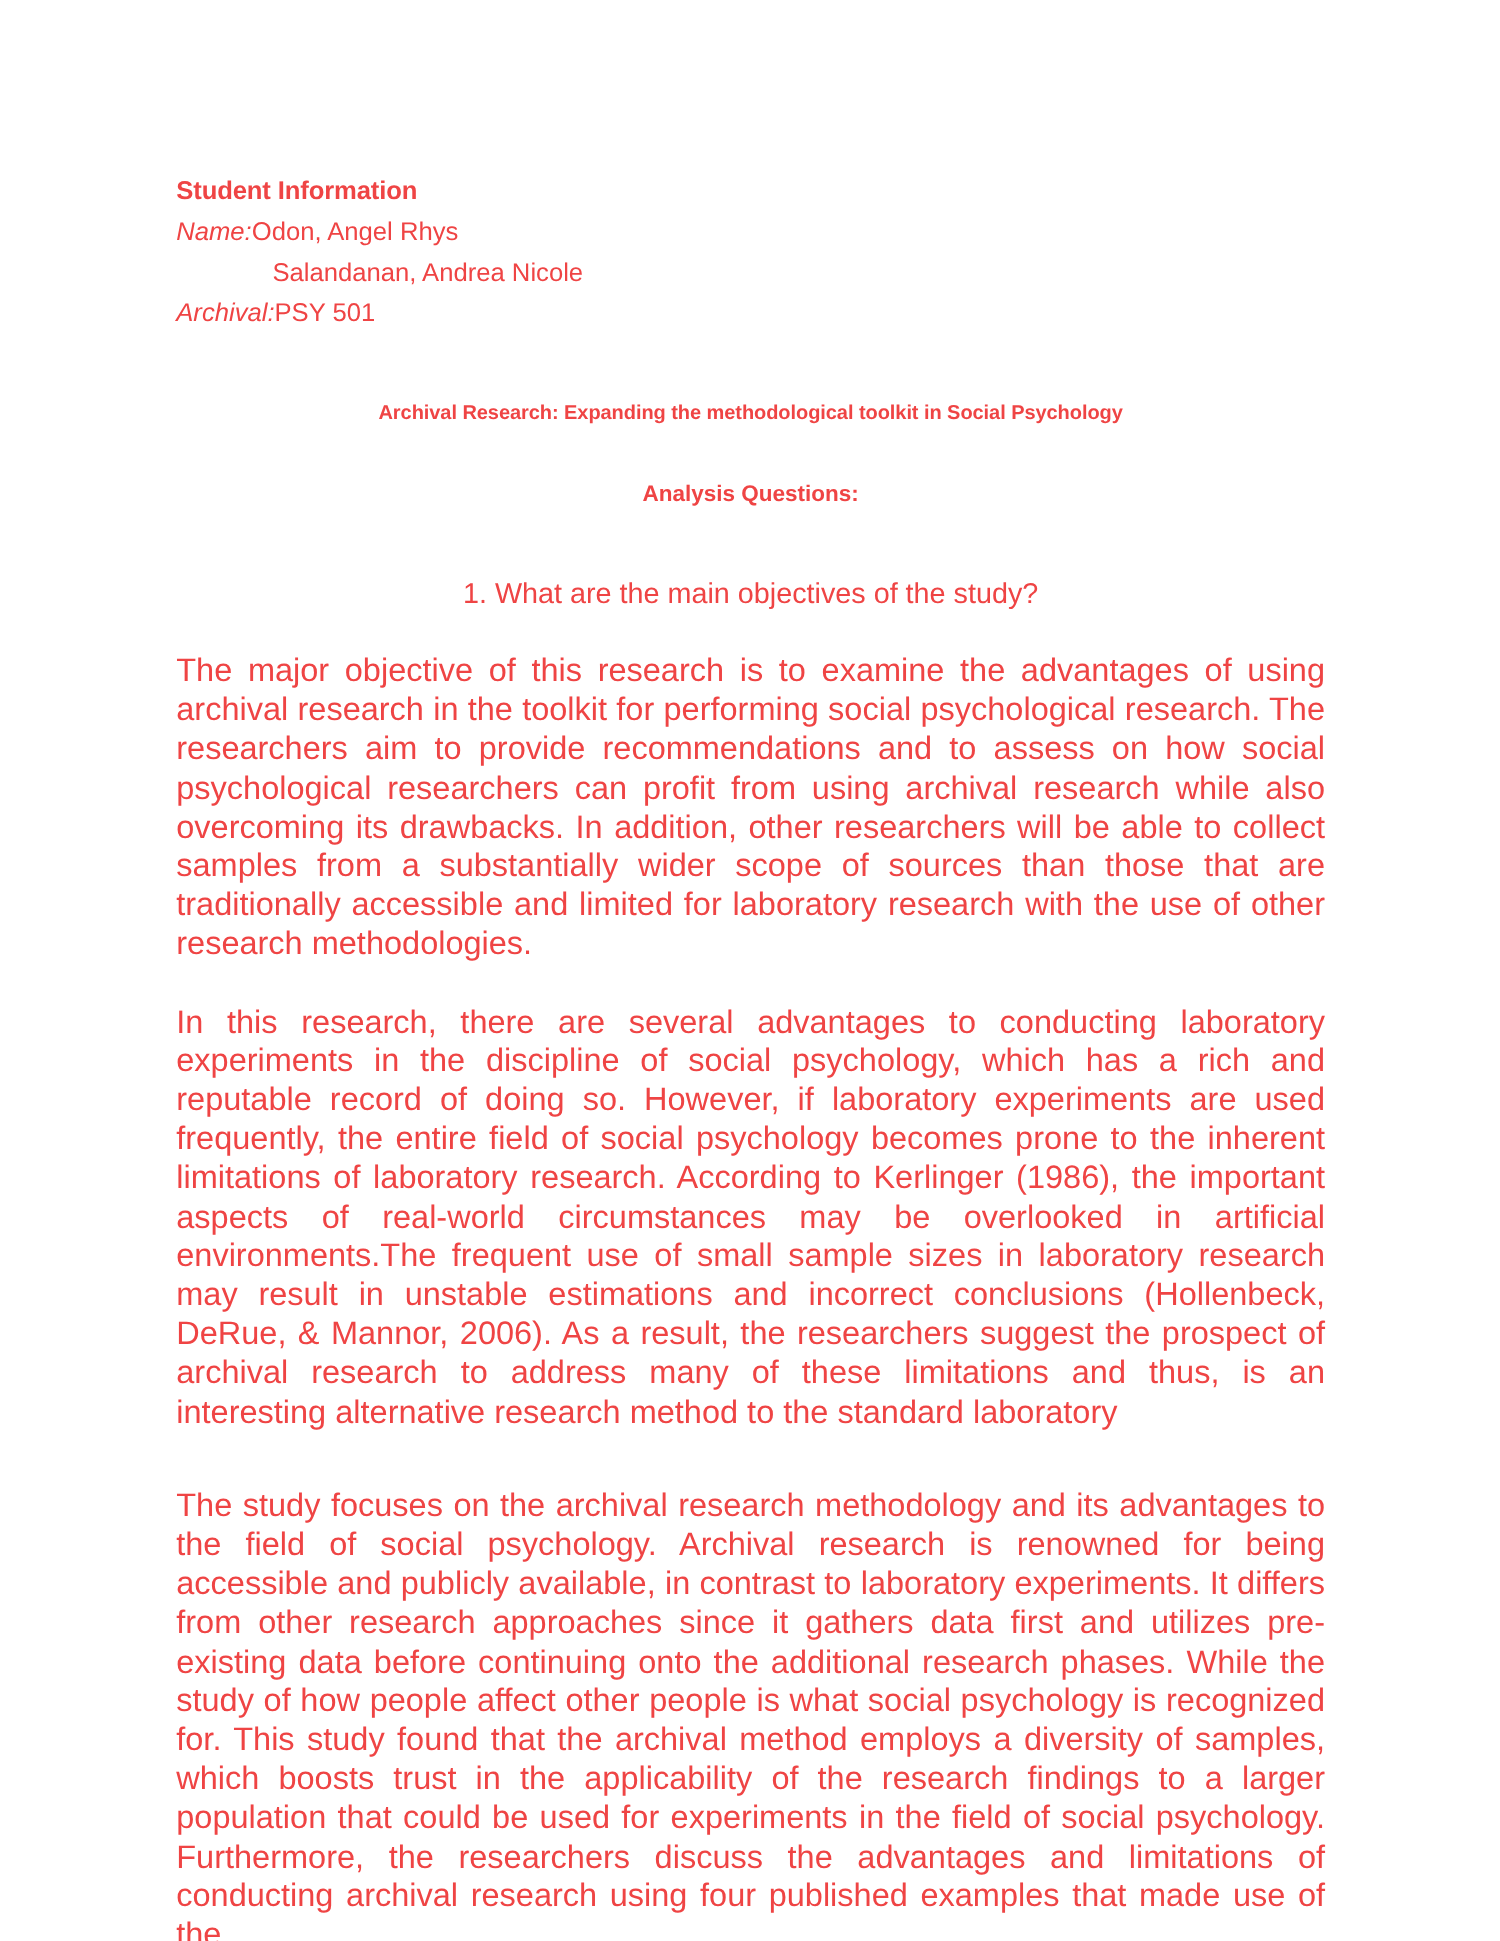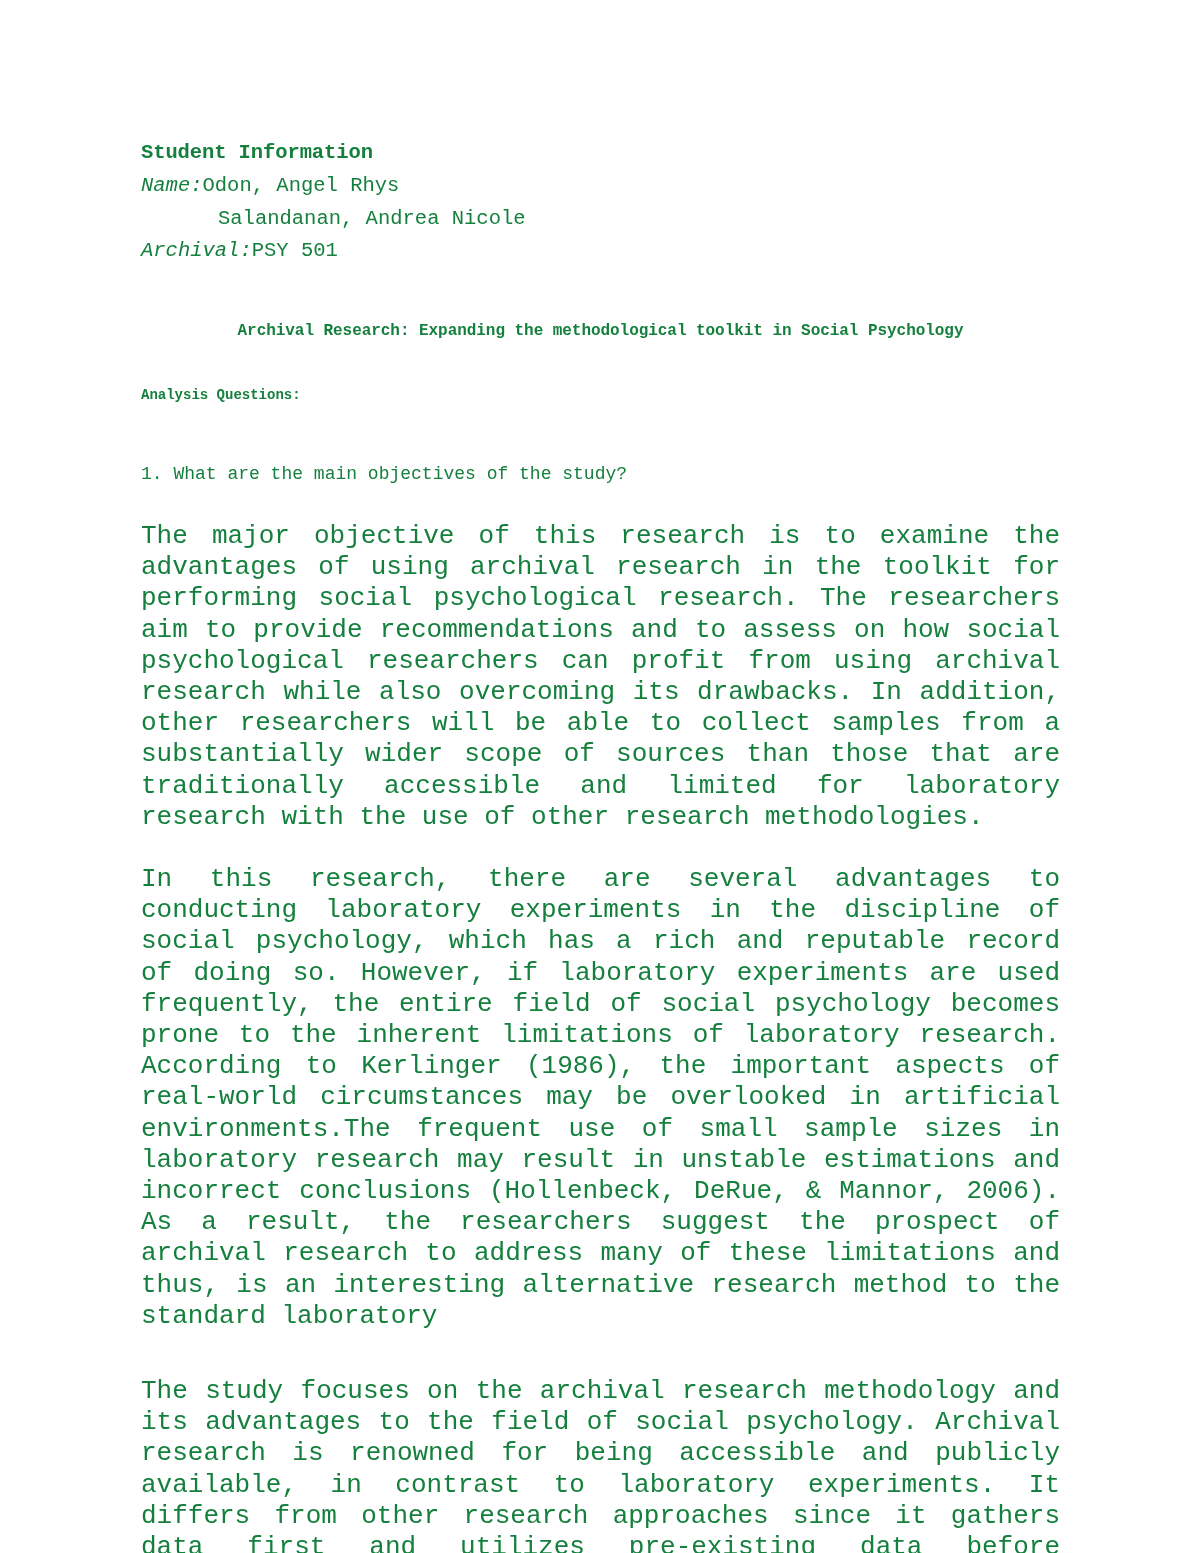--- a/index.html
+++ b/index.html
@@ -14,8 +14,8 @@
     height: 1553px;
     background: #ffffff;
     overflow: hidden;
-    font-family: Liberation Mono, monospace;
-    color: #15803d;
+    font-family: Liberation Sans, sans-serif;
+    color: #ef4444;
     -webkit-font-smoothing: none;
   }
 

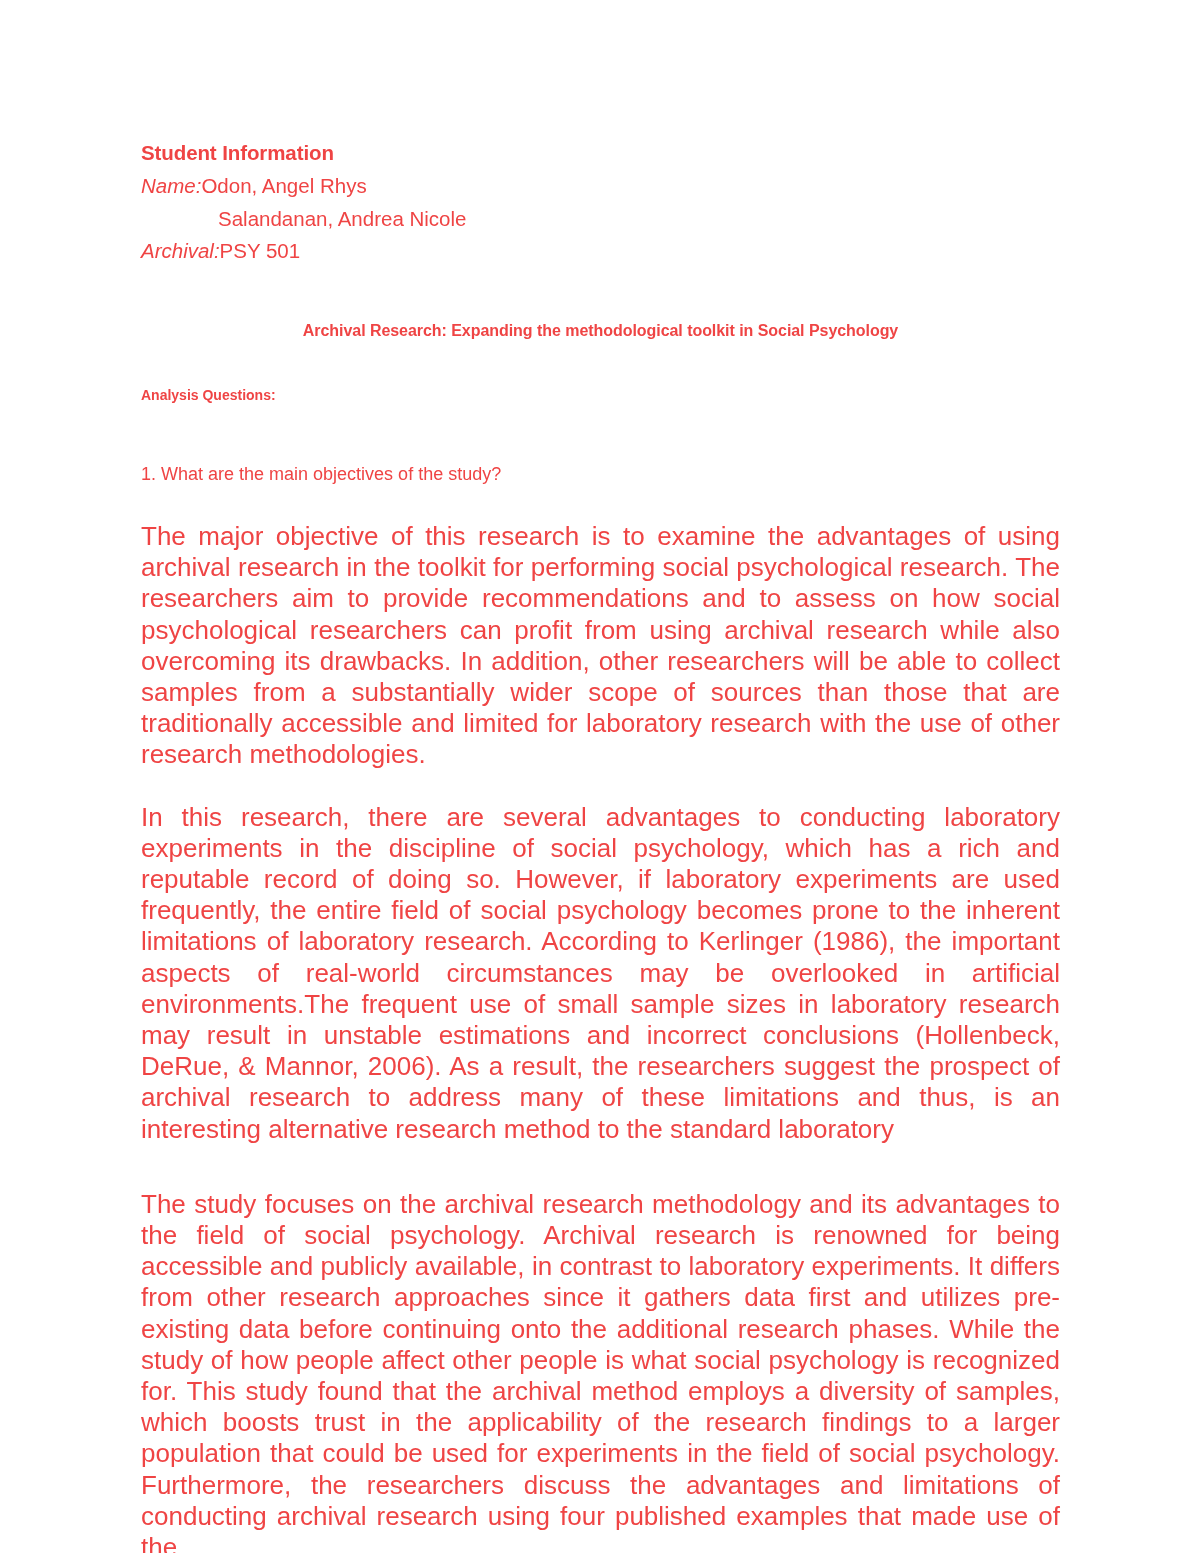--- a/index.html
+++ b/index.html
@@ -66,8 +66,9 @@
 
   .section-heading {
     margin-top: 31px;
+    text-align: center;
     font-weight: bold;
-    font-size: 14px;
+    font-size: 18px;
     line-height: 32.8px;
   }
 

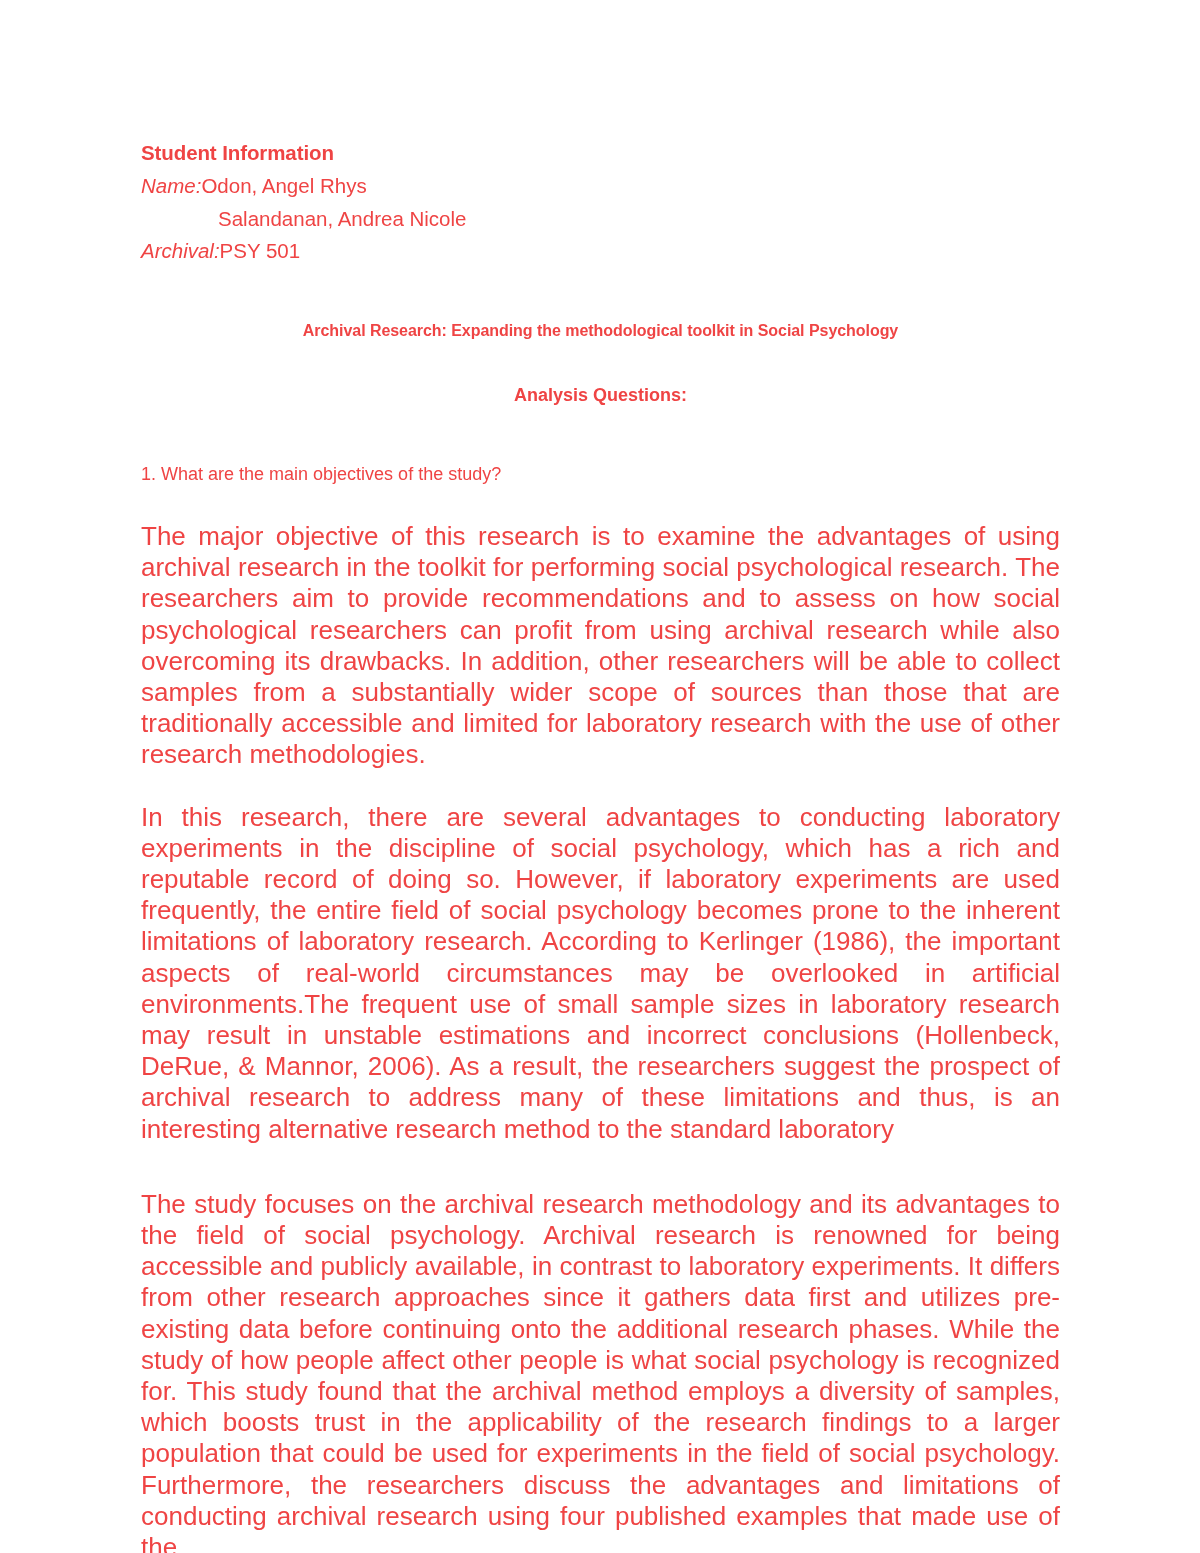--- a/index.html
+++ b/index.html
@@ -75,9 +75,9 @@
   
   .question {
     margin-top: 47px;
-    font-size: 18px;
+    font-size: 23px;
     line-height: 31.2px;
-    text-align: left;
+    text-align: center;
   }
 
   .body-paragraph {

